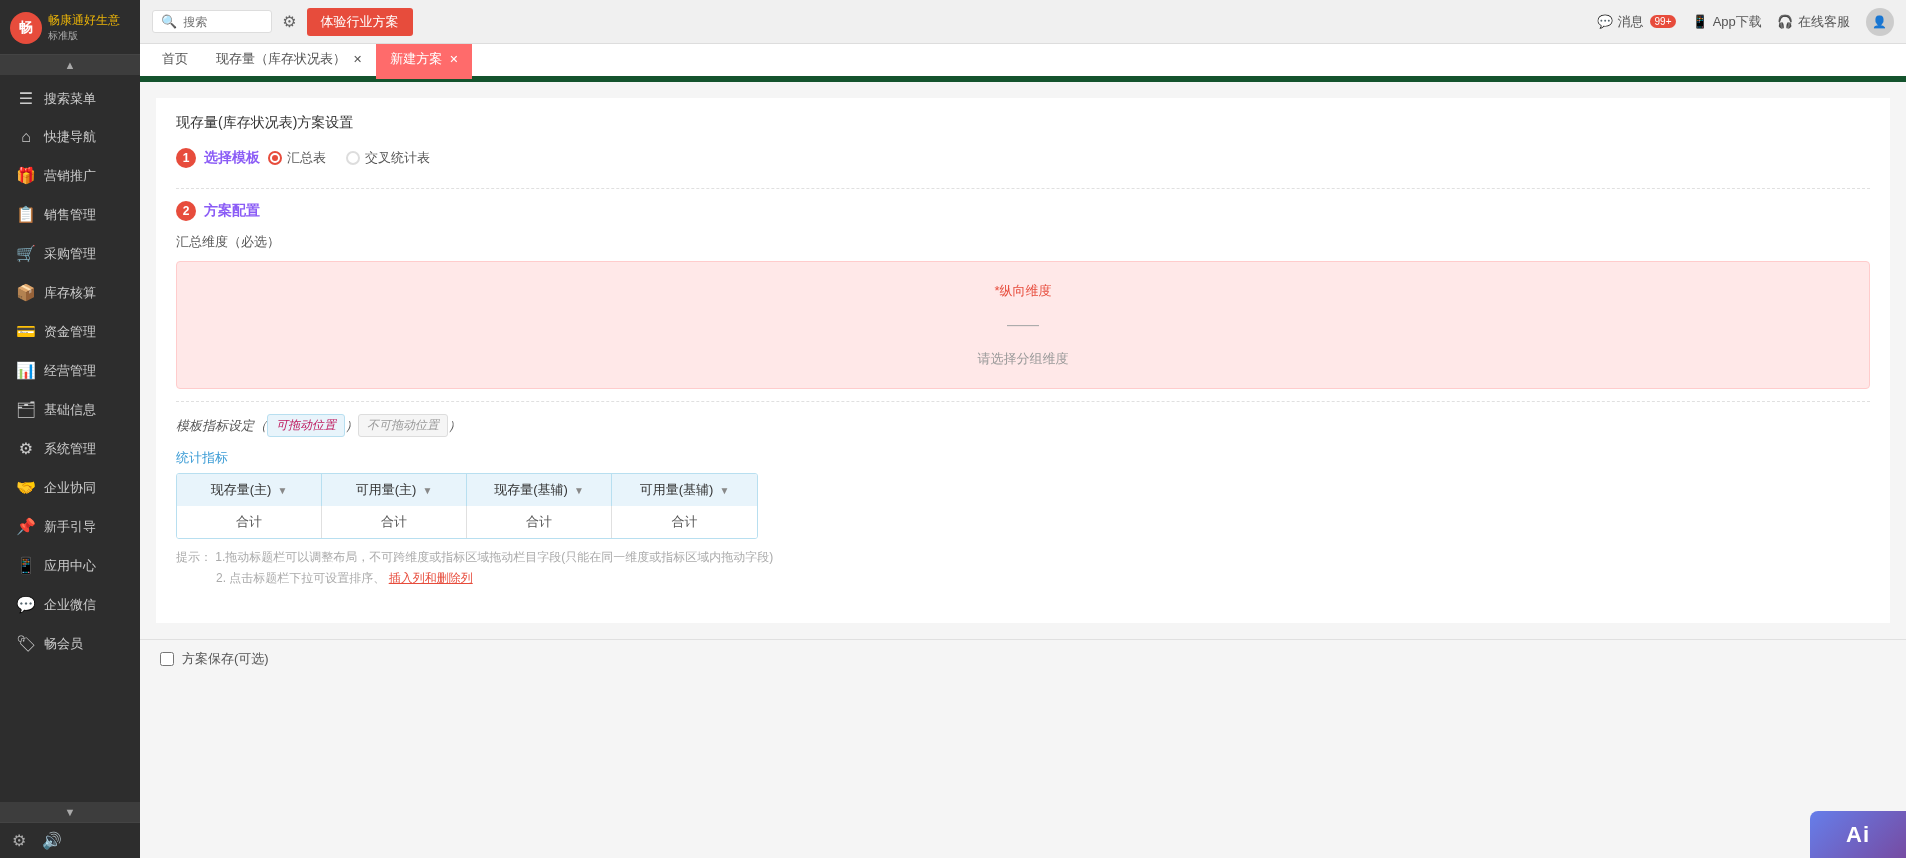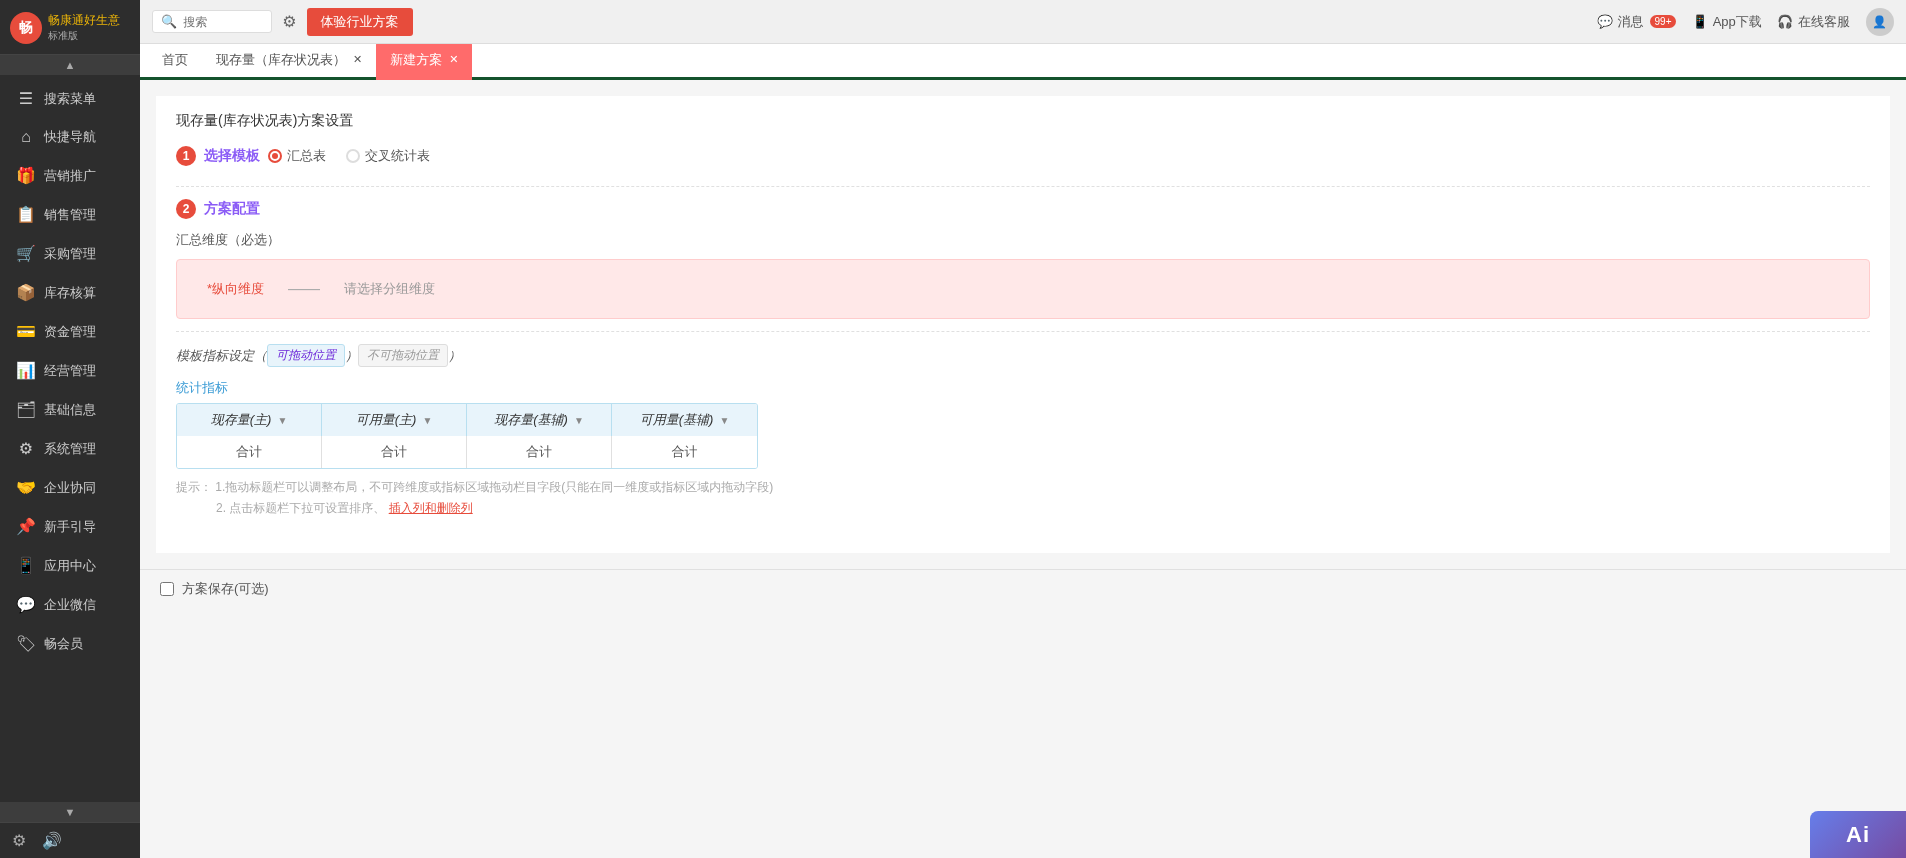--- a/index.html
+++ b/index.html
@@ -133,7 +133,7 @@
       background: #fff;
       display: flex;
       align-items: center;
-      border-bottom: 3px solid #14532d;
+      border-bottom: 6px solid #14532d;
       padding: 16px 8px;
       height: 36px;
     }

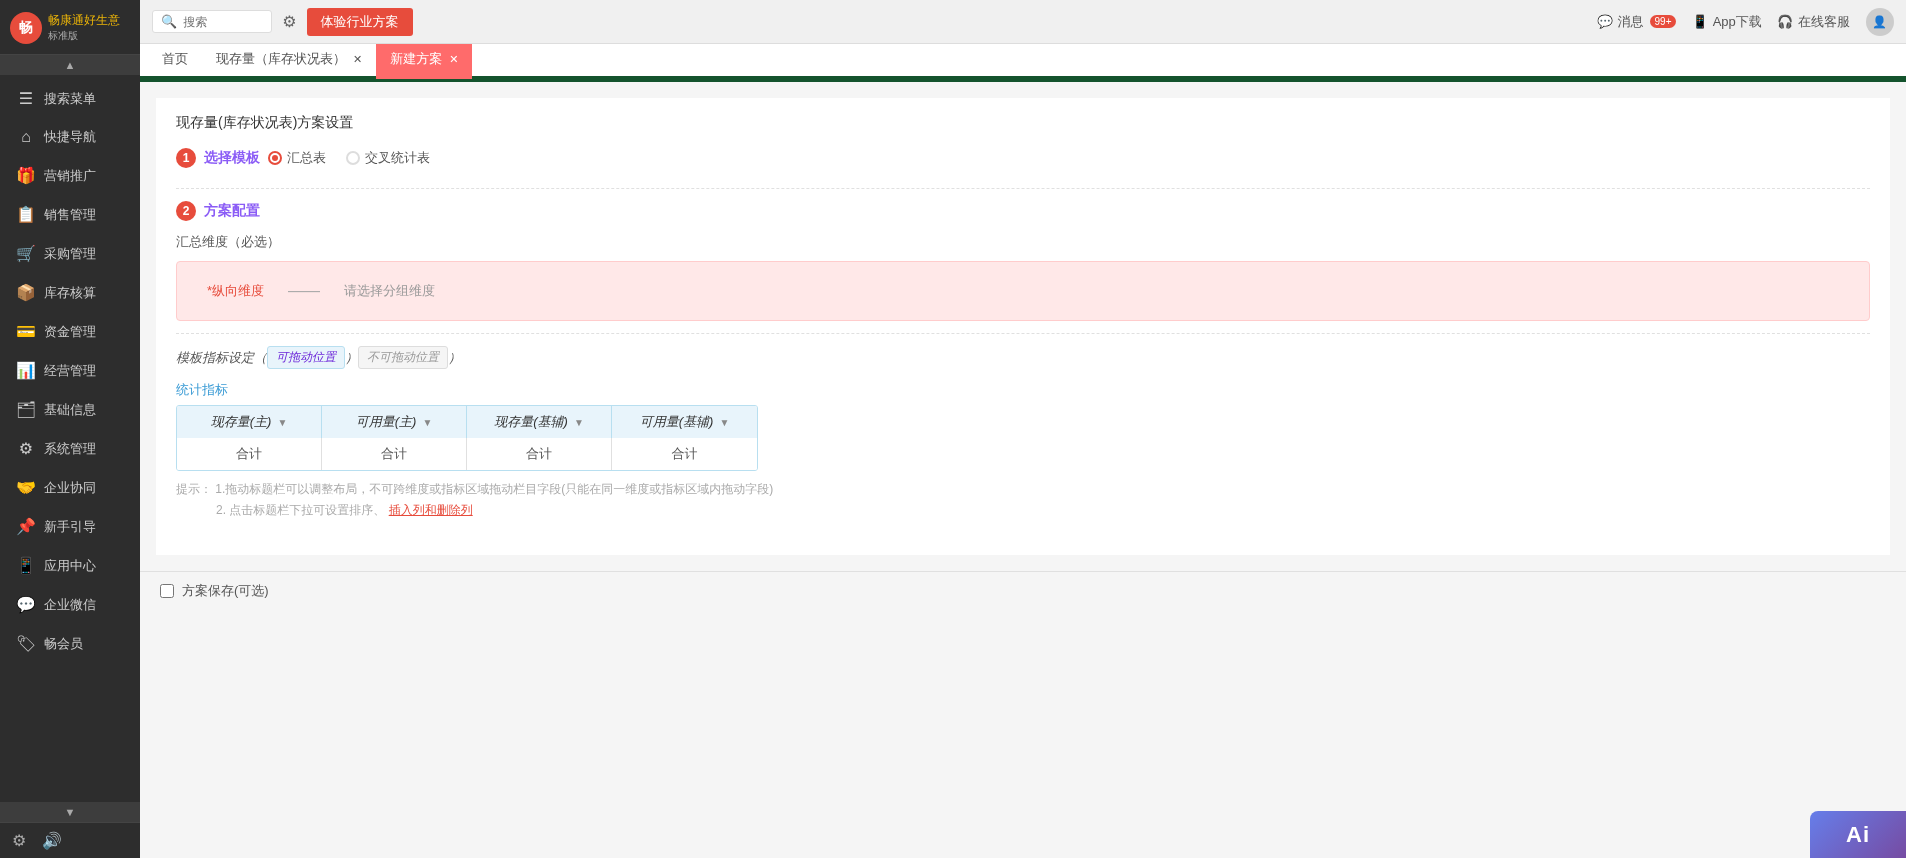--- a/index.html
+++ b/index.html
@@ -219,6 +219,7 @@
       display: flex;
       align-items: center;
       gap: 16px;
+      flex-direction: column;
     }
     .dim-label { color: #e74c3c; font-size: 13px; }
     .dim-separator { color: #aaa; font-size: 16px; margin: 0 8px; }

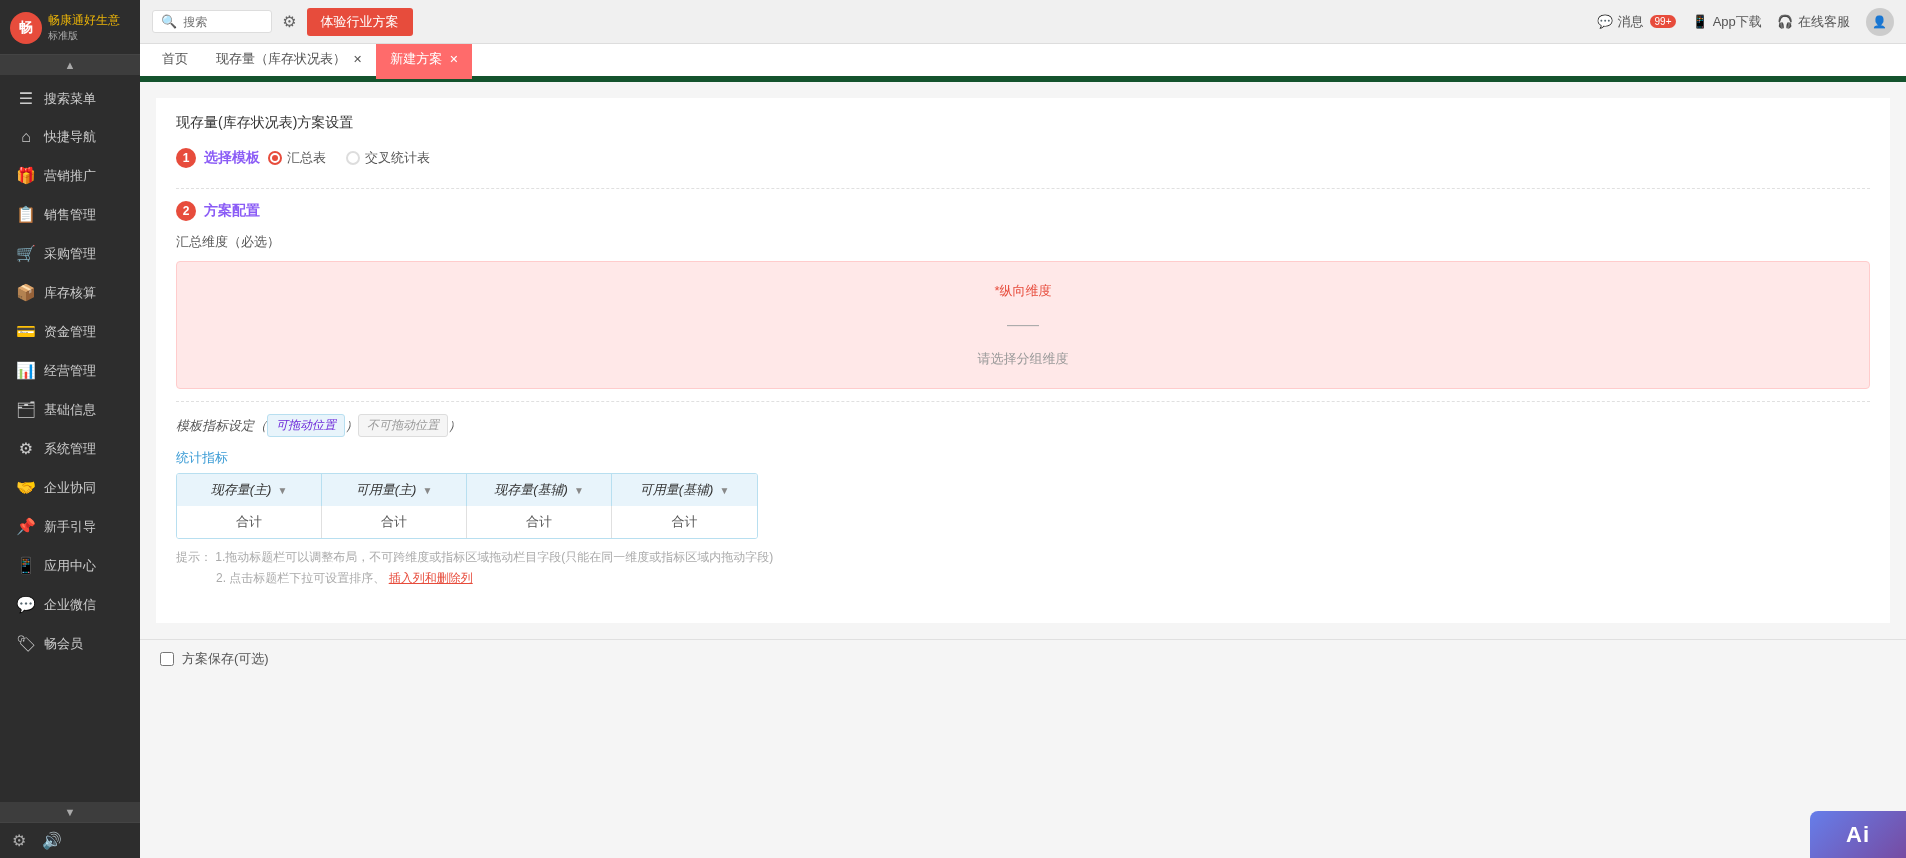--- a/index.html
+++ b/index.html
@@ -233,7 +233,7 @@
     .indicator-badge {
       display: inline-flex; align-items: center;
       background: #e8f4fb; border: 1px solid #b8dff0;
-      border-radius: 3px; padding: 2px 8px; font-size: 12px; color: #6d28d9;
+      border-radius: 3px; padding: 2px 8px; font-size: 12px; color: #be185d;
     }
     .indicator-badge-gray {
       display: inline-flex; align-items: center;

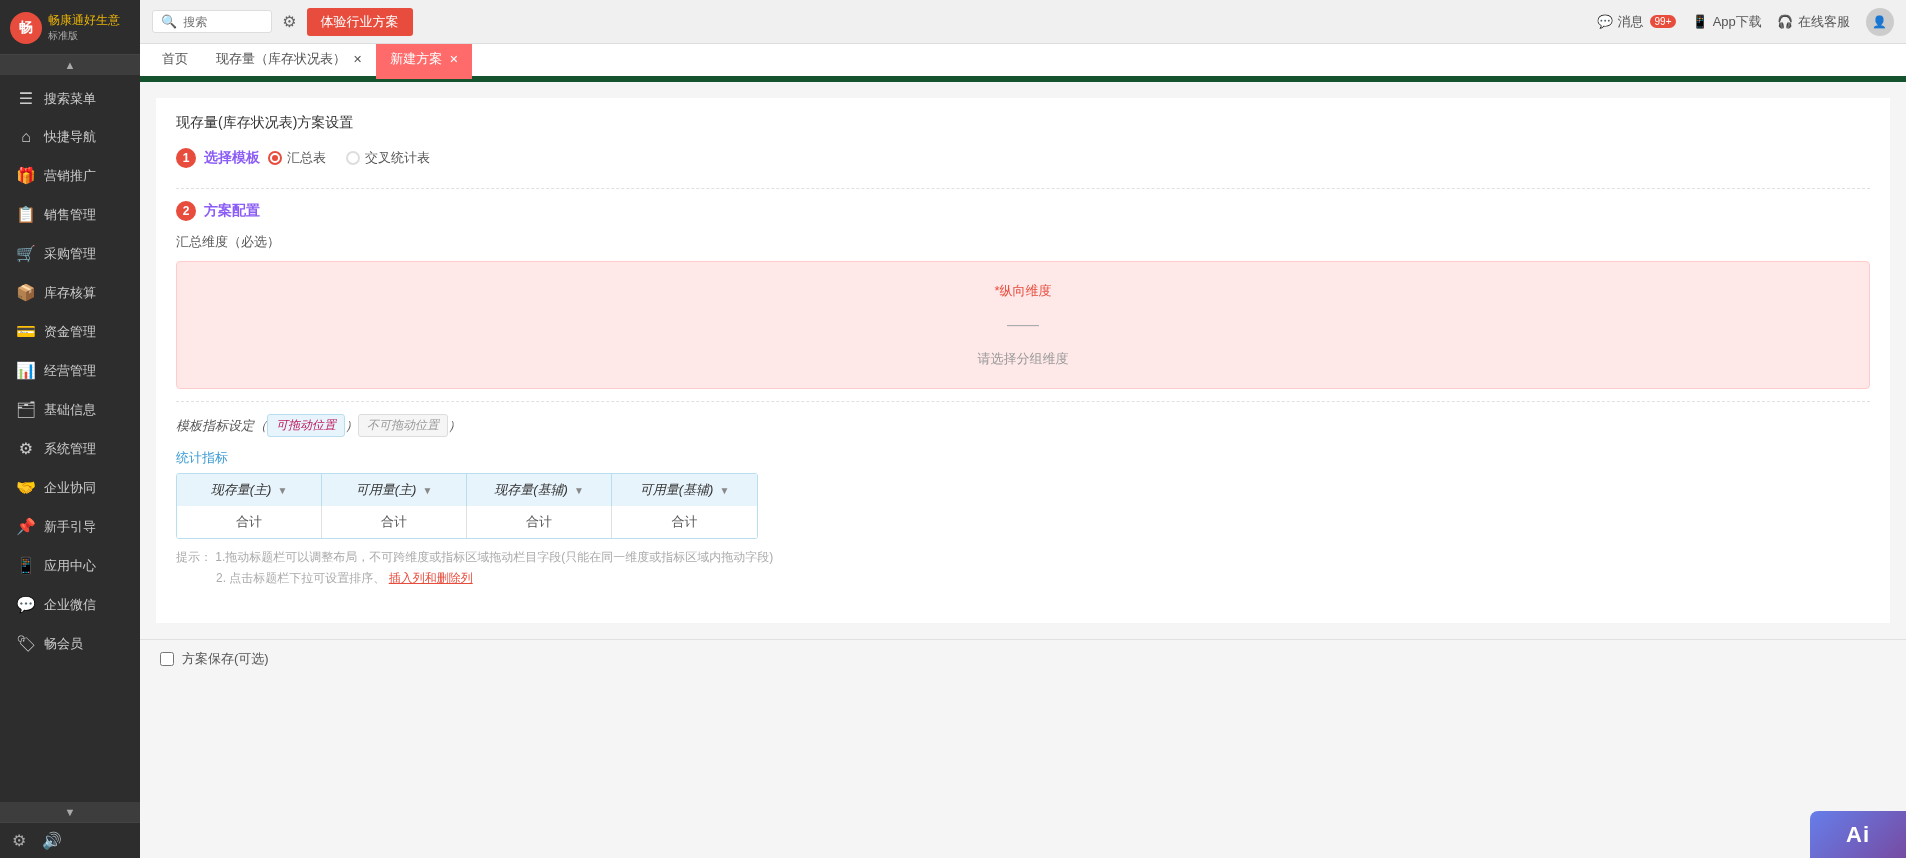--- a/index.html
+++ b/index.html
@@ -269,7 +269,6 @@
       font-size: 13px;
       color: #333;
       gap: 6px;
-      font-style: italic;
     }
     .stats-col:last-child { border-right: none; }
     .stats-col-body {

